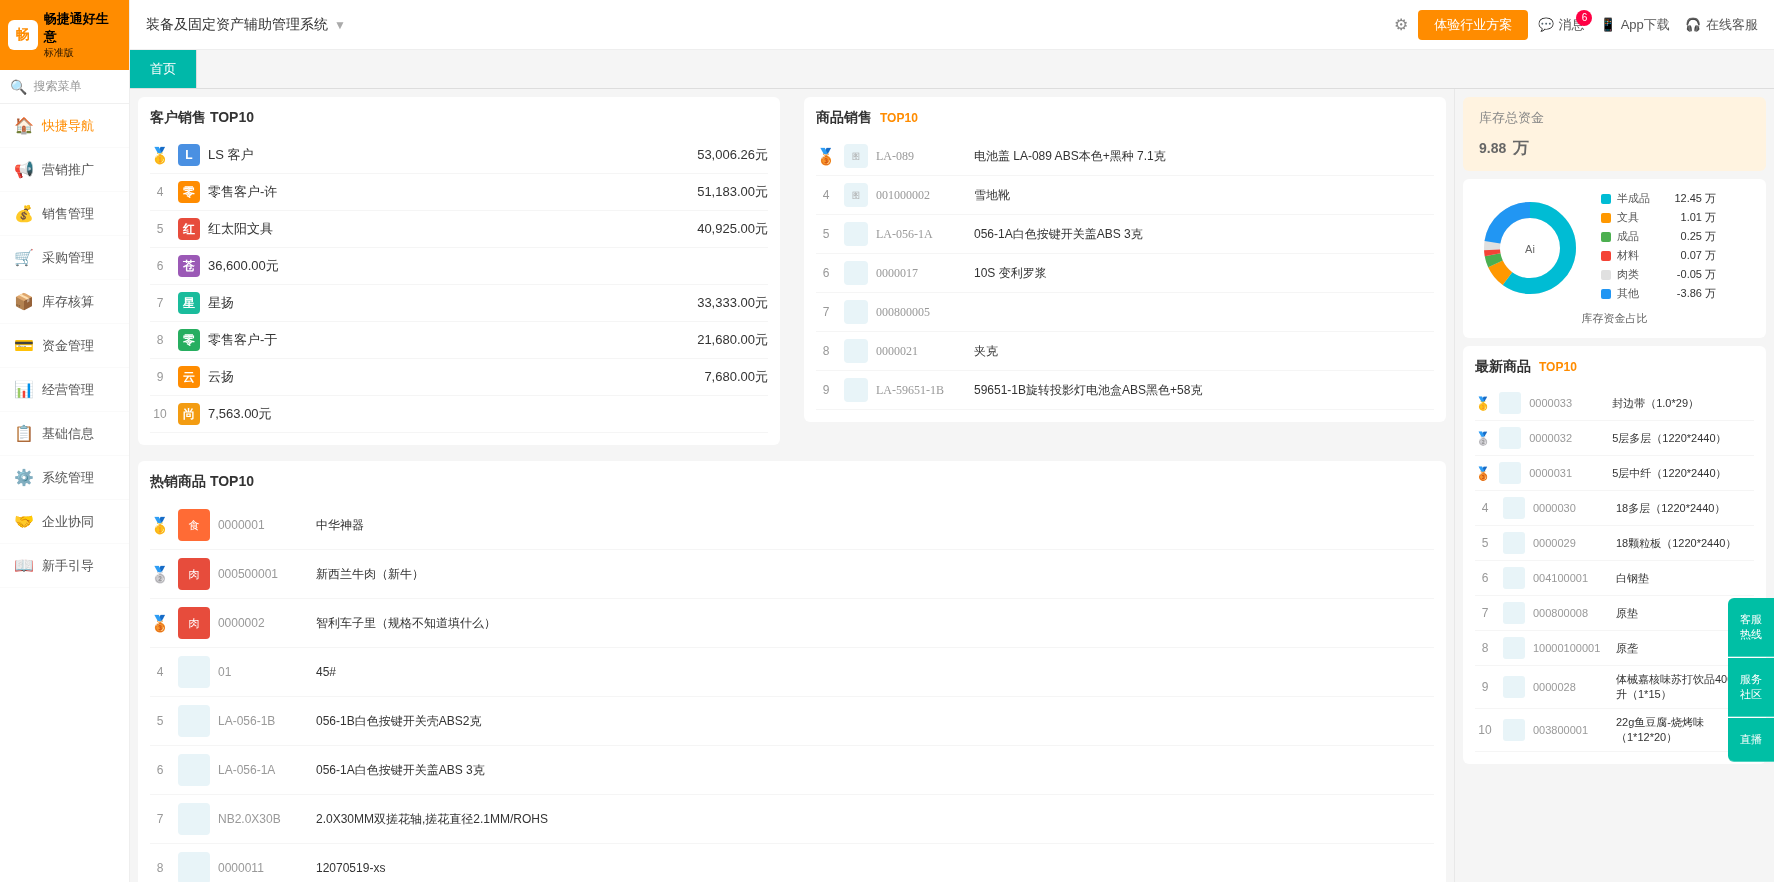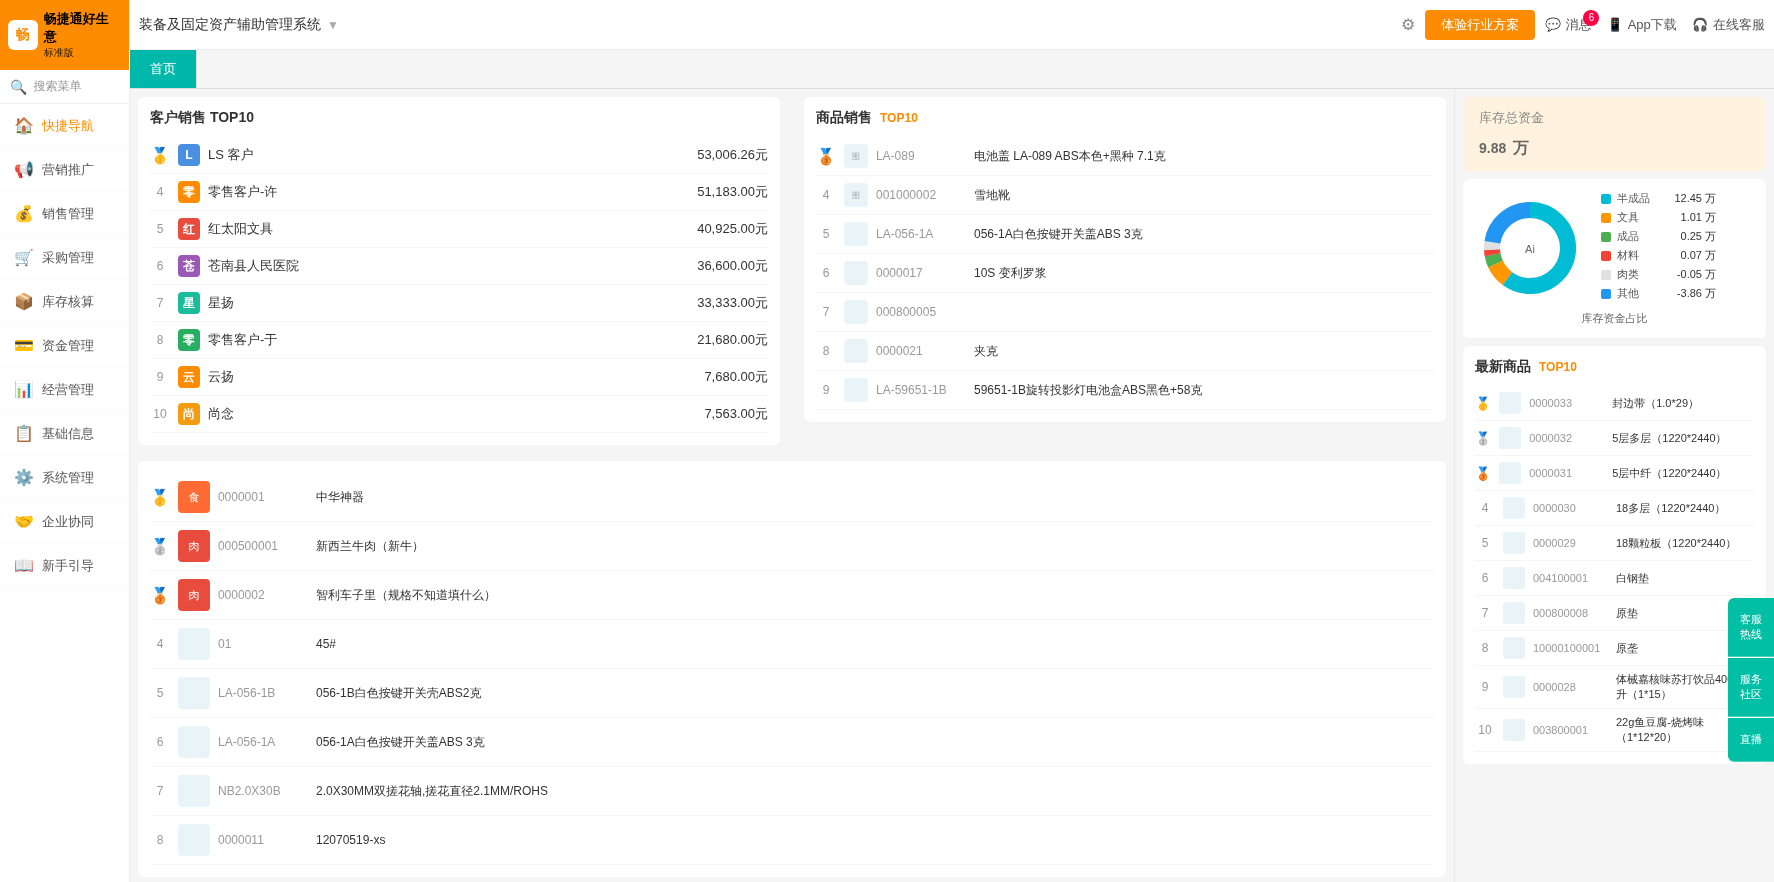--- a/index.html
+++ b/index.html
@@ -67,7 +67,7 @@
       height: 50px;
       display: flex;
       align-items: center;
-      padding: 0 9px;
+      padding: 0 16px;
       border-bottom: 1px solid #eee;
       gap: 10px;
       flex-shrink: 0;

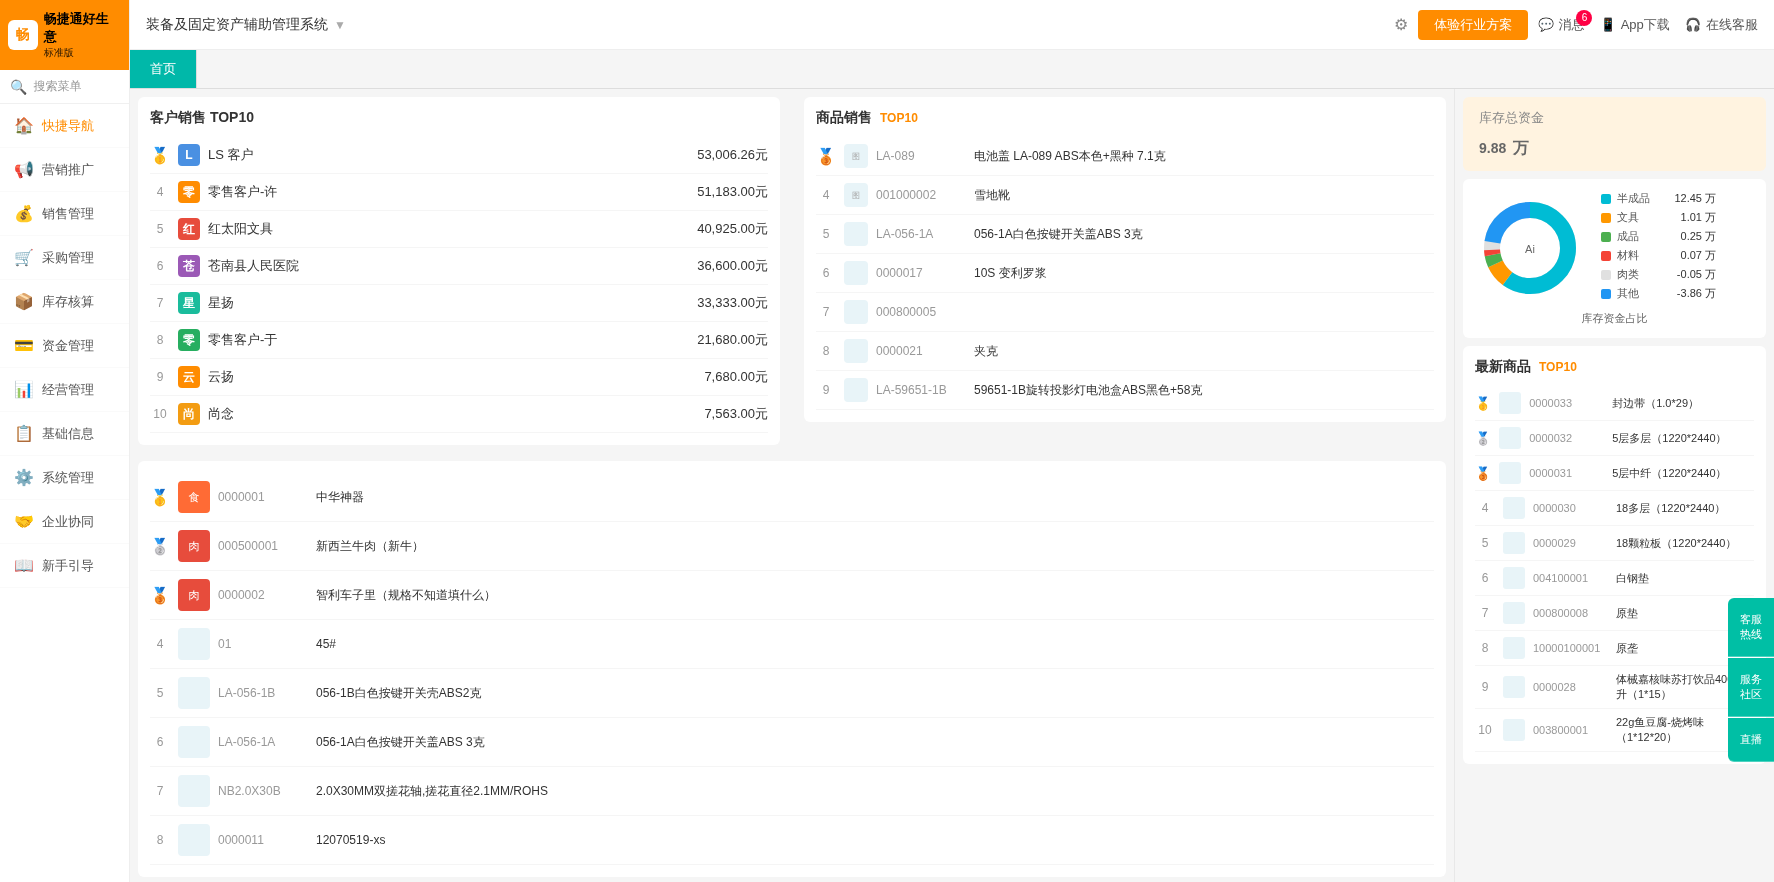--- a/index.html
+++ b/index.html
@@ -206,7 +206,7 @@
       font-size: 10px; color: #888;
       flex-shrink: 0;
     }
-    .product-code { color: #999; font-size: 12px; width: 90px; }
+    .product-code { color: #999; font-size: 12px; width: 90px; font-family: Liberation Serif, serif; }
     .product-name { flex: 1; color: #333; font-size: 12px; }
 
     

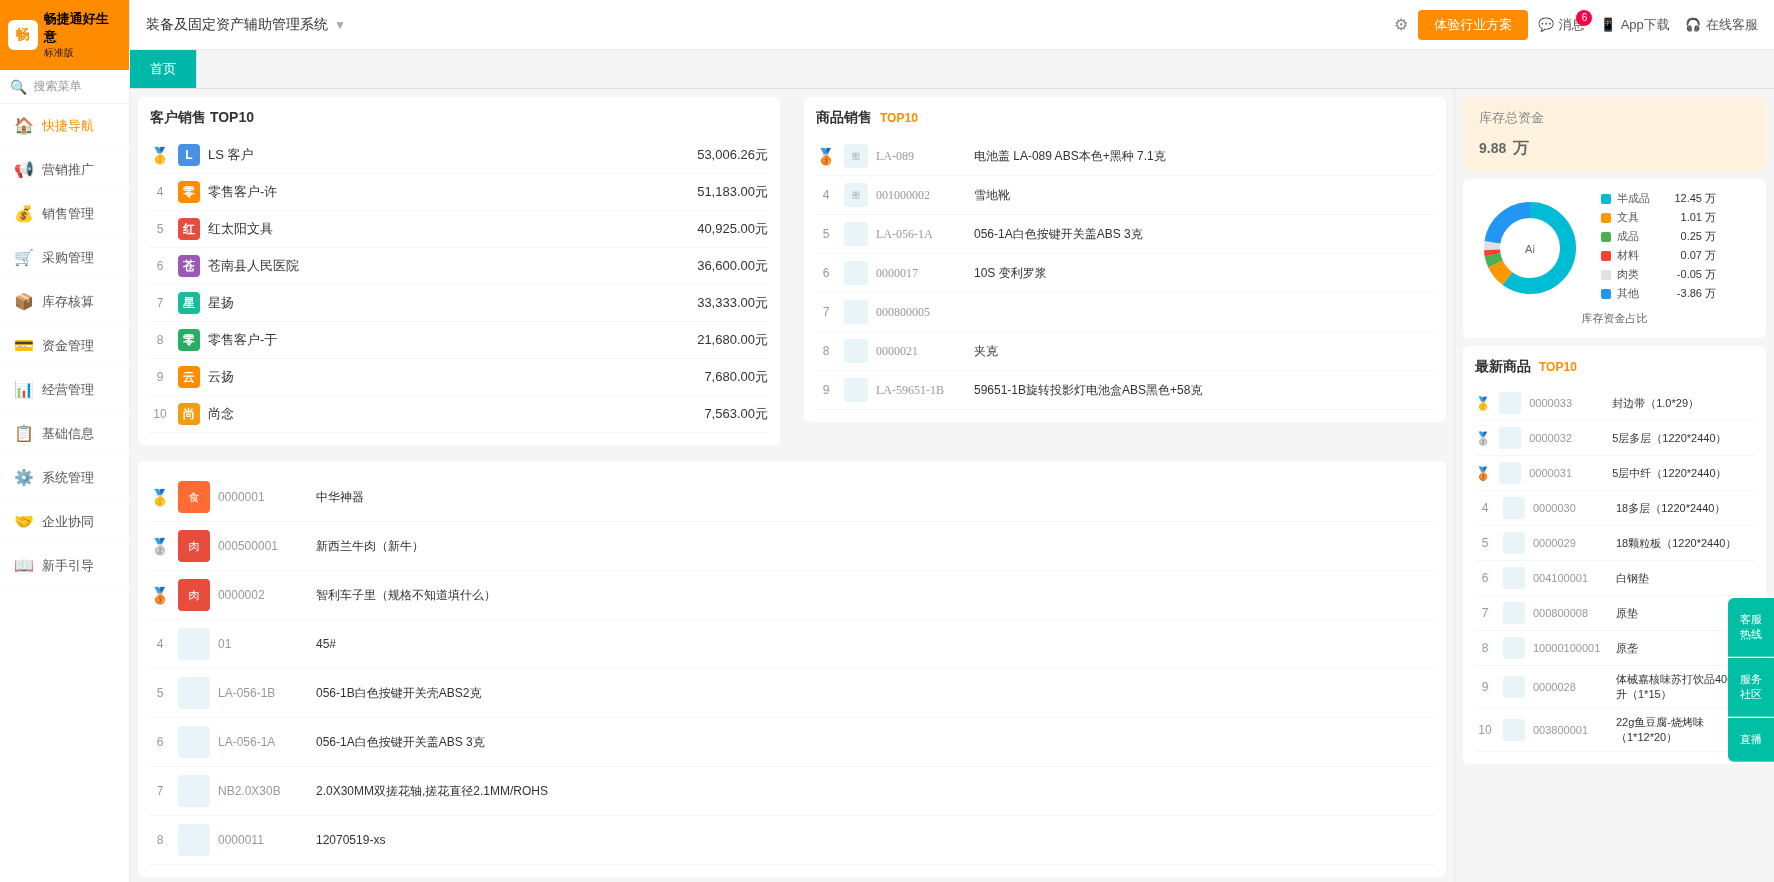--- a/index.html
+++ b/index.html
@@ -467,7 +467,6 @@
             <div class="ranking-row">
               <span class="rank-num">6</span>
               <div class="rank-badge badge-purple">苍</div>
-              <span class="rank-name">苍南县人民医院</span>
               <span class="rank-amount">36,600.00元</span>
             </div>
             <div class="ranking-row">

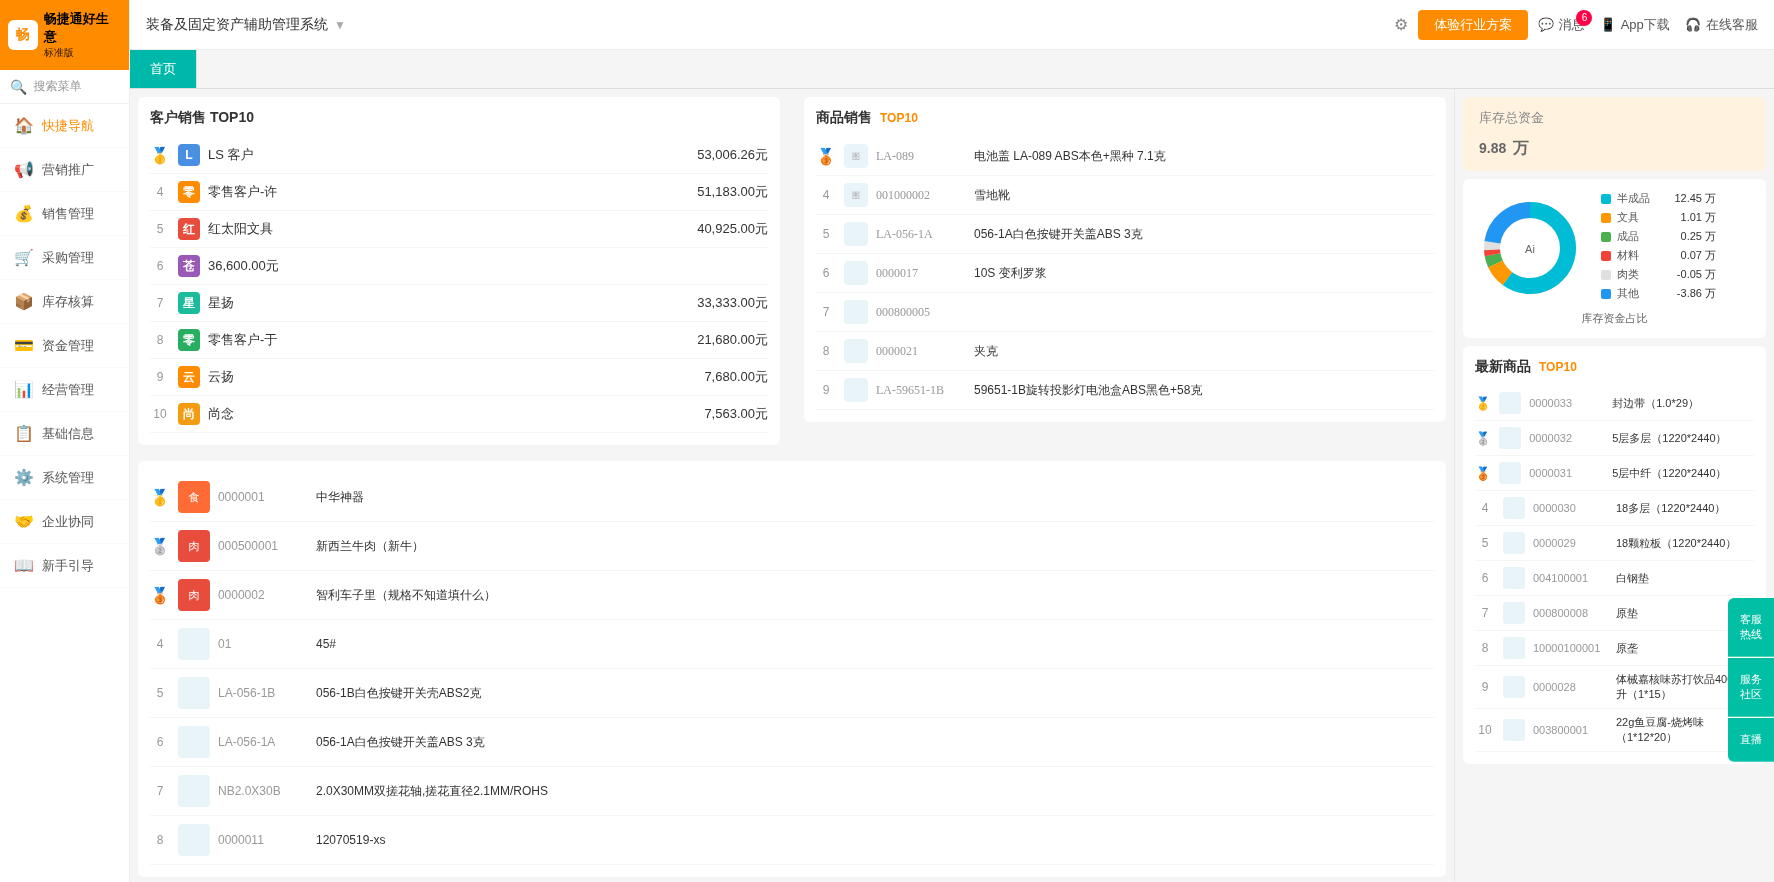--- a/index.html
+++ b/index.html
@@ -490,7 +490,6 @@
             <div class="ranking-row">
               <span class="rank-num">10</span>
               <div class="rank-badge badge-yellow">尚</div>
-              <span class="rank-name">尚念</span>
               <span class="rank-amount">7,563.00元</span>
             </div>
           </div>

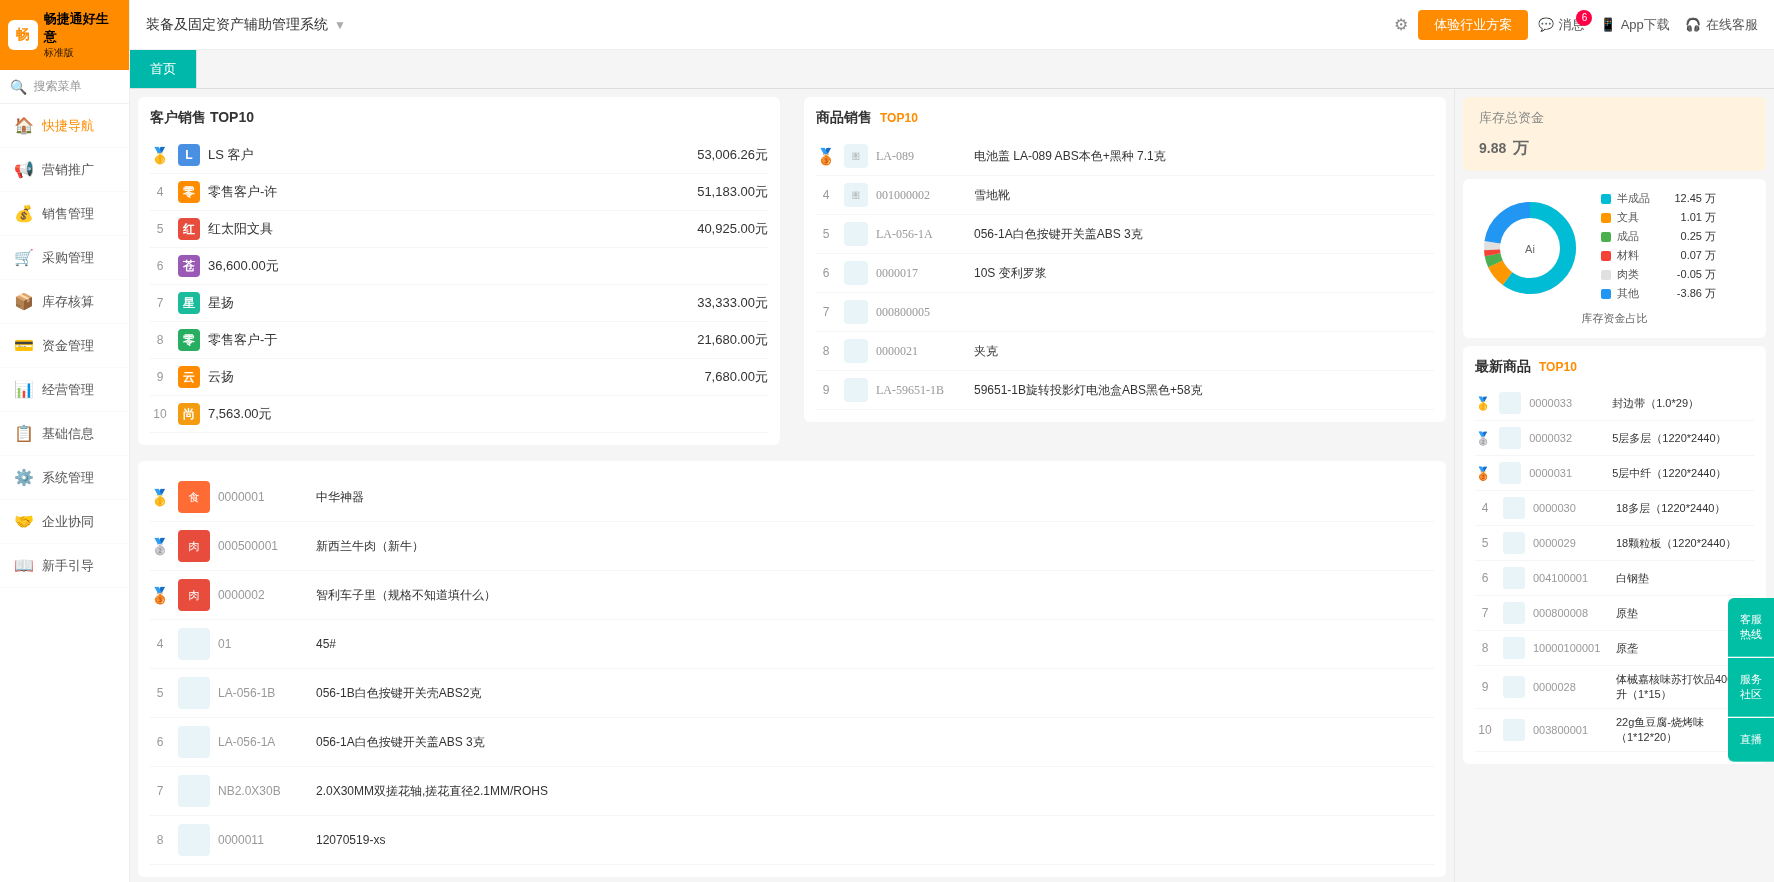--- a/index.html
+++ b/index.html
@@ -562,6 +562,9 @@
       </div>
 
       <div class="card">
+        <div class="card-title">
+          <span>热销商品 TOP10</span>
+        </div>
 
         <div class="hot-product-row">
           <span class="medal-gold">🥇</span>

